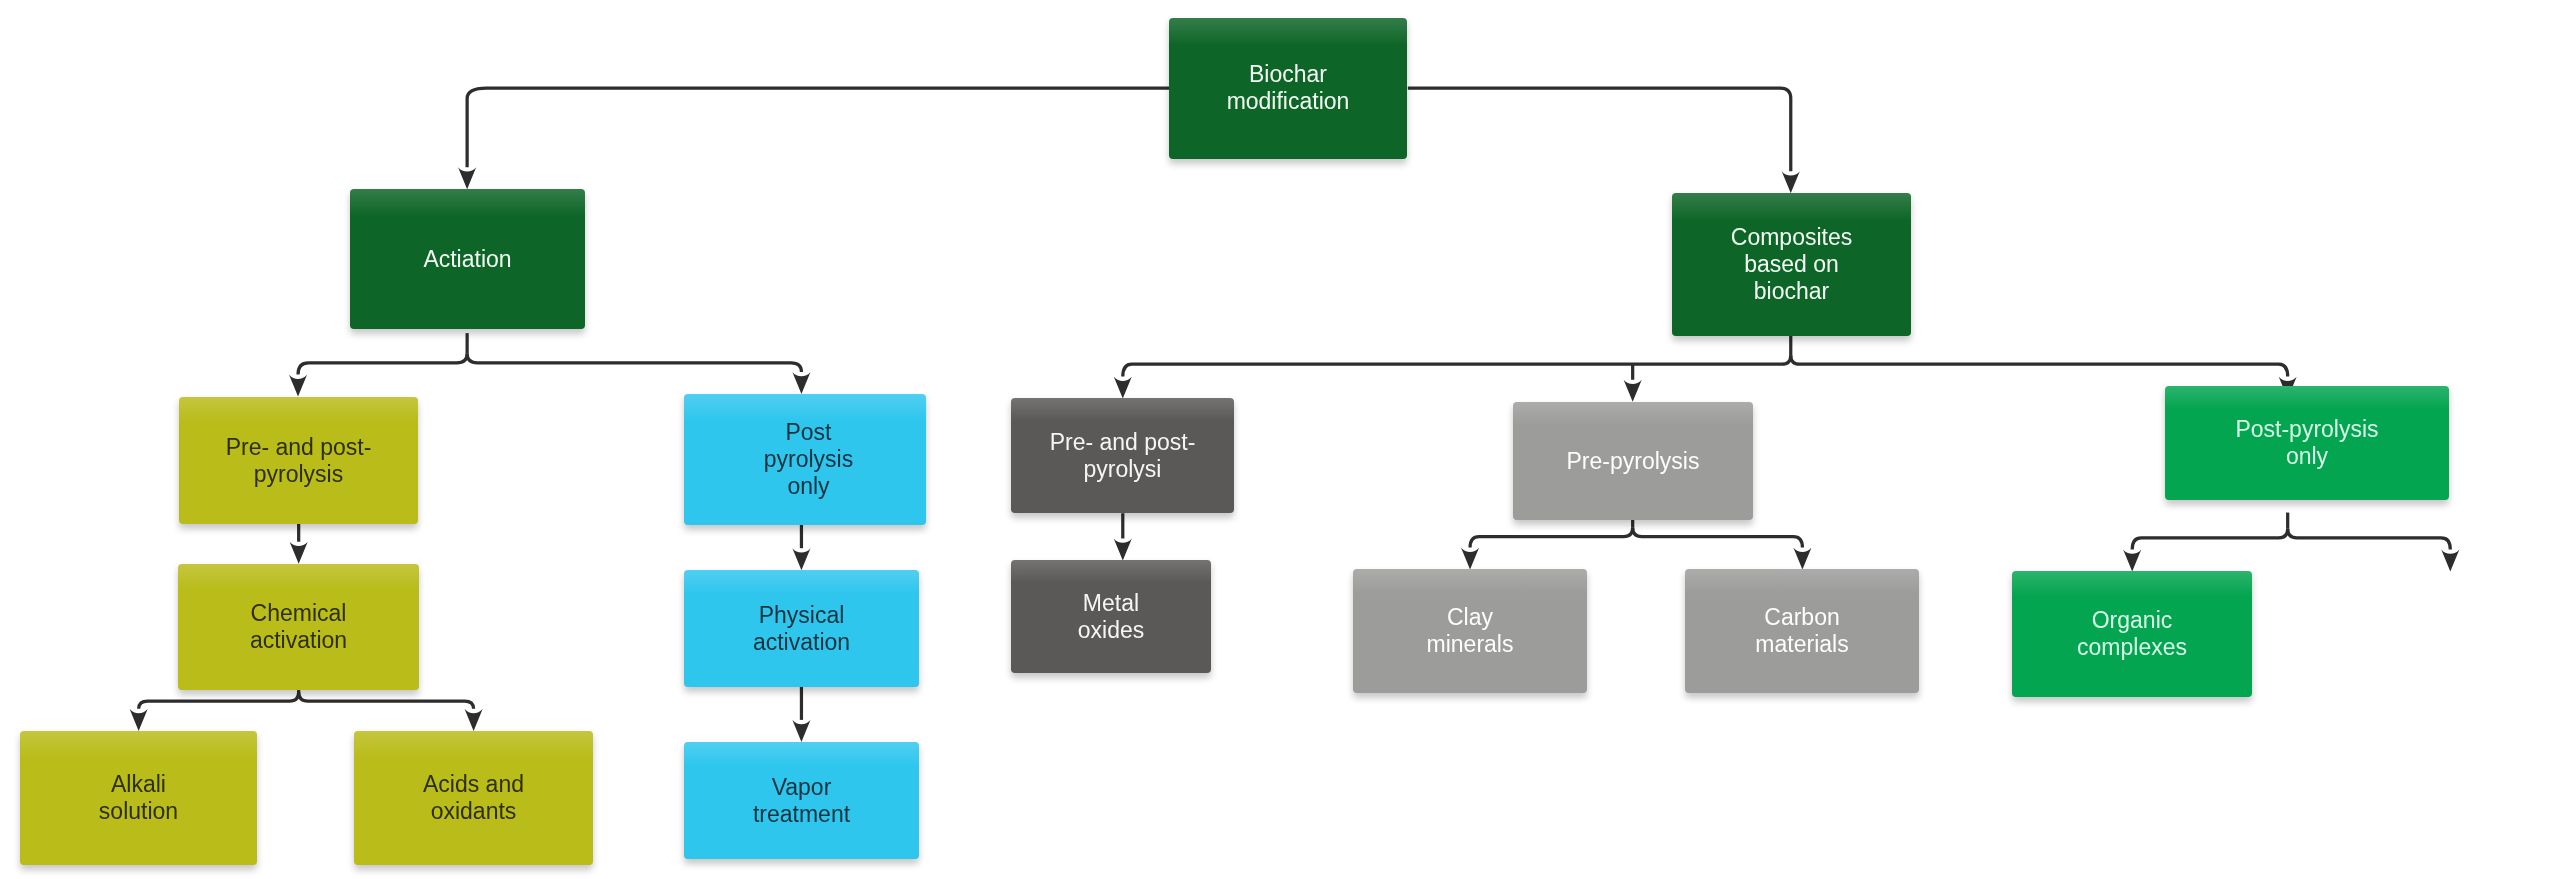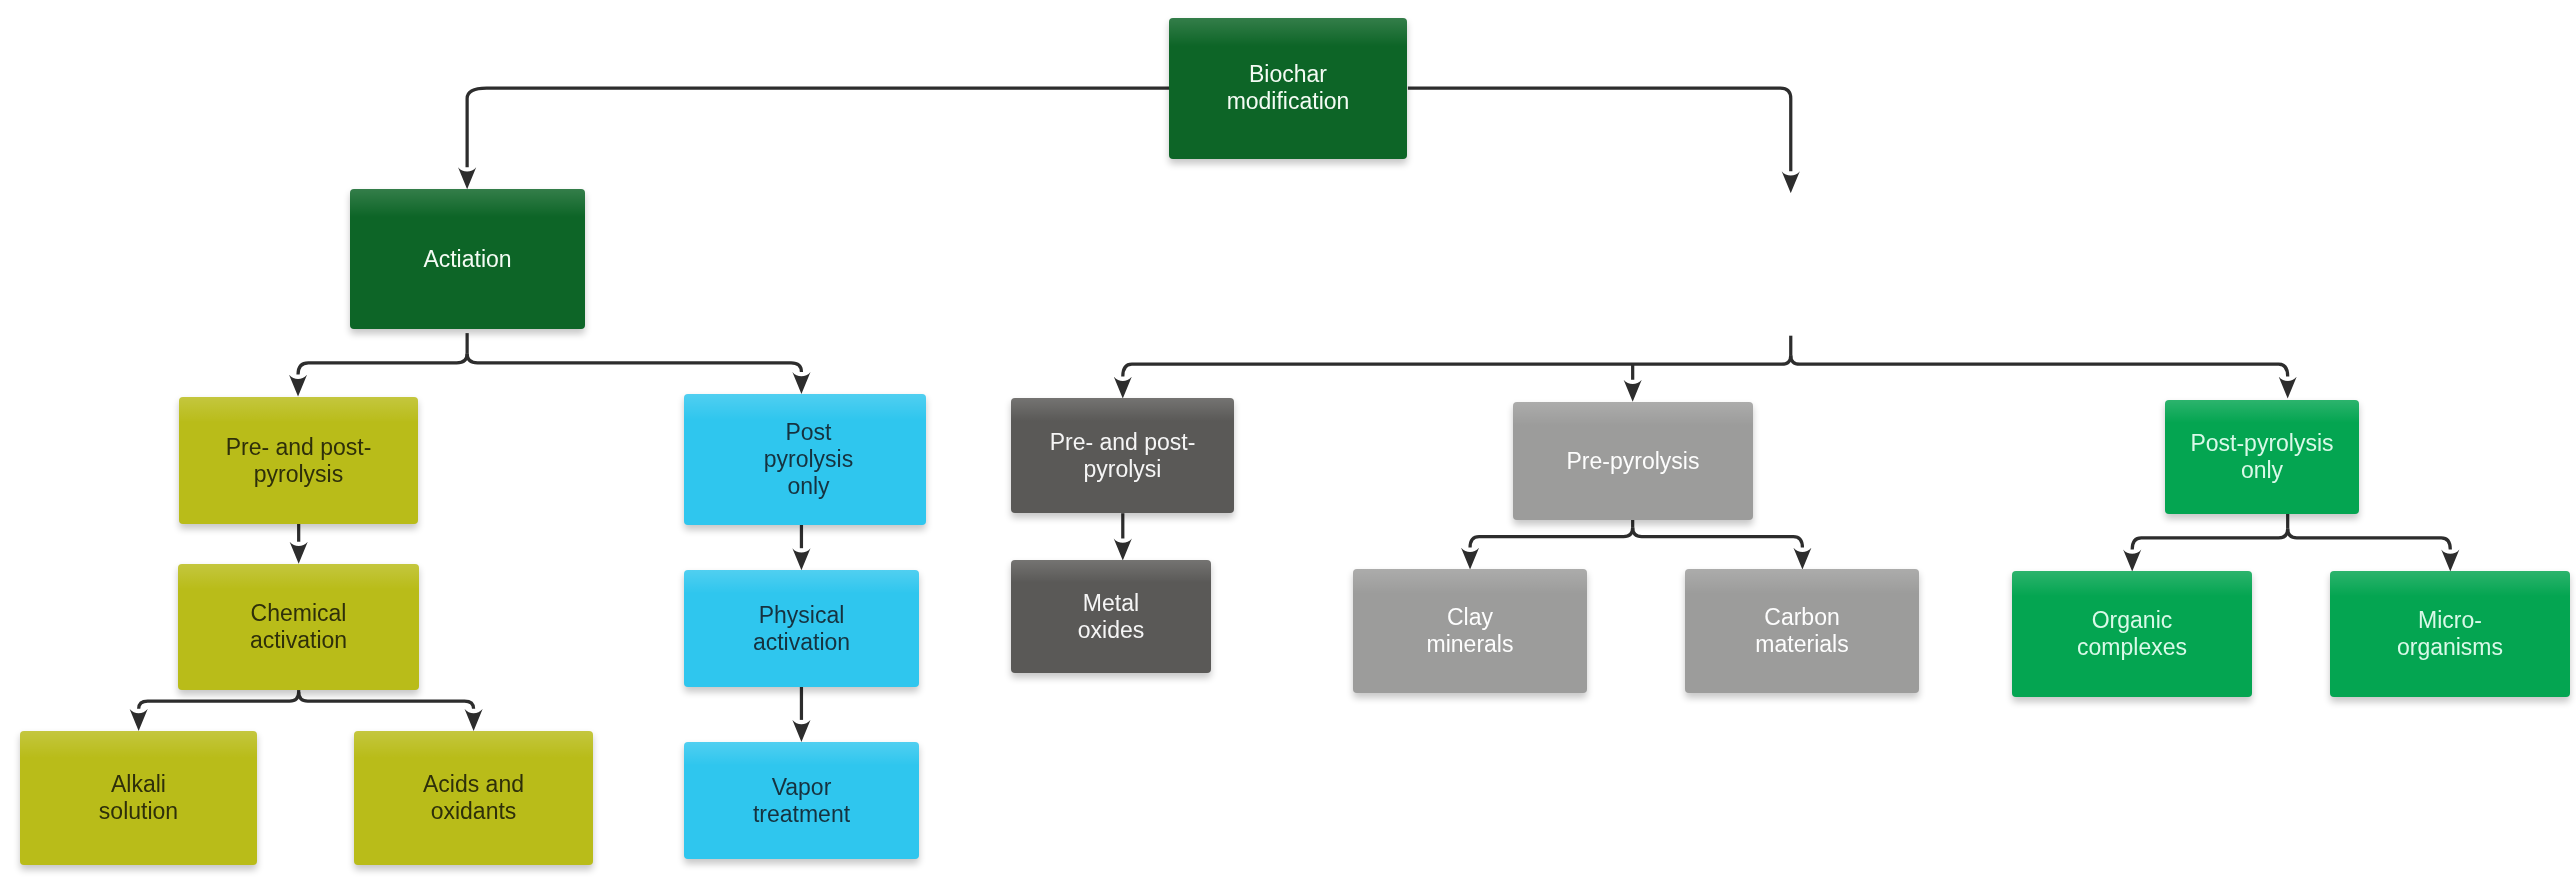--- a/index.html
+++ b/index.html
@@ -92,6 +92,9 @@
 
   <div class="node dark_green" style="left:350px;  top:189px; width:235px; height:140px;">Actiation</div>
 
+  <div class="node dark_green" style="left:1672px; top:193px; width:239px; height:143px;">Composites
+based on
+biochar</div>
 
   <div class="node olive" style="left:179px;  top:397px;  width:239px; height:127px;">Pre- and post-
 pyrolysis</div>

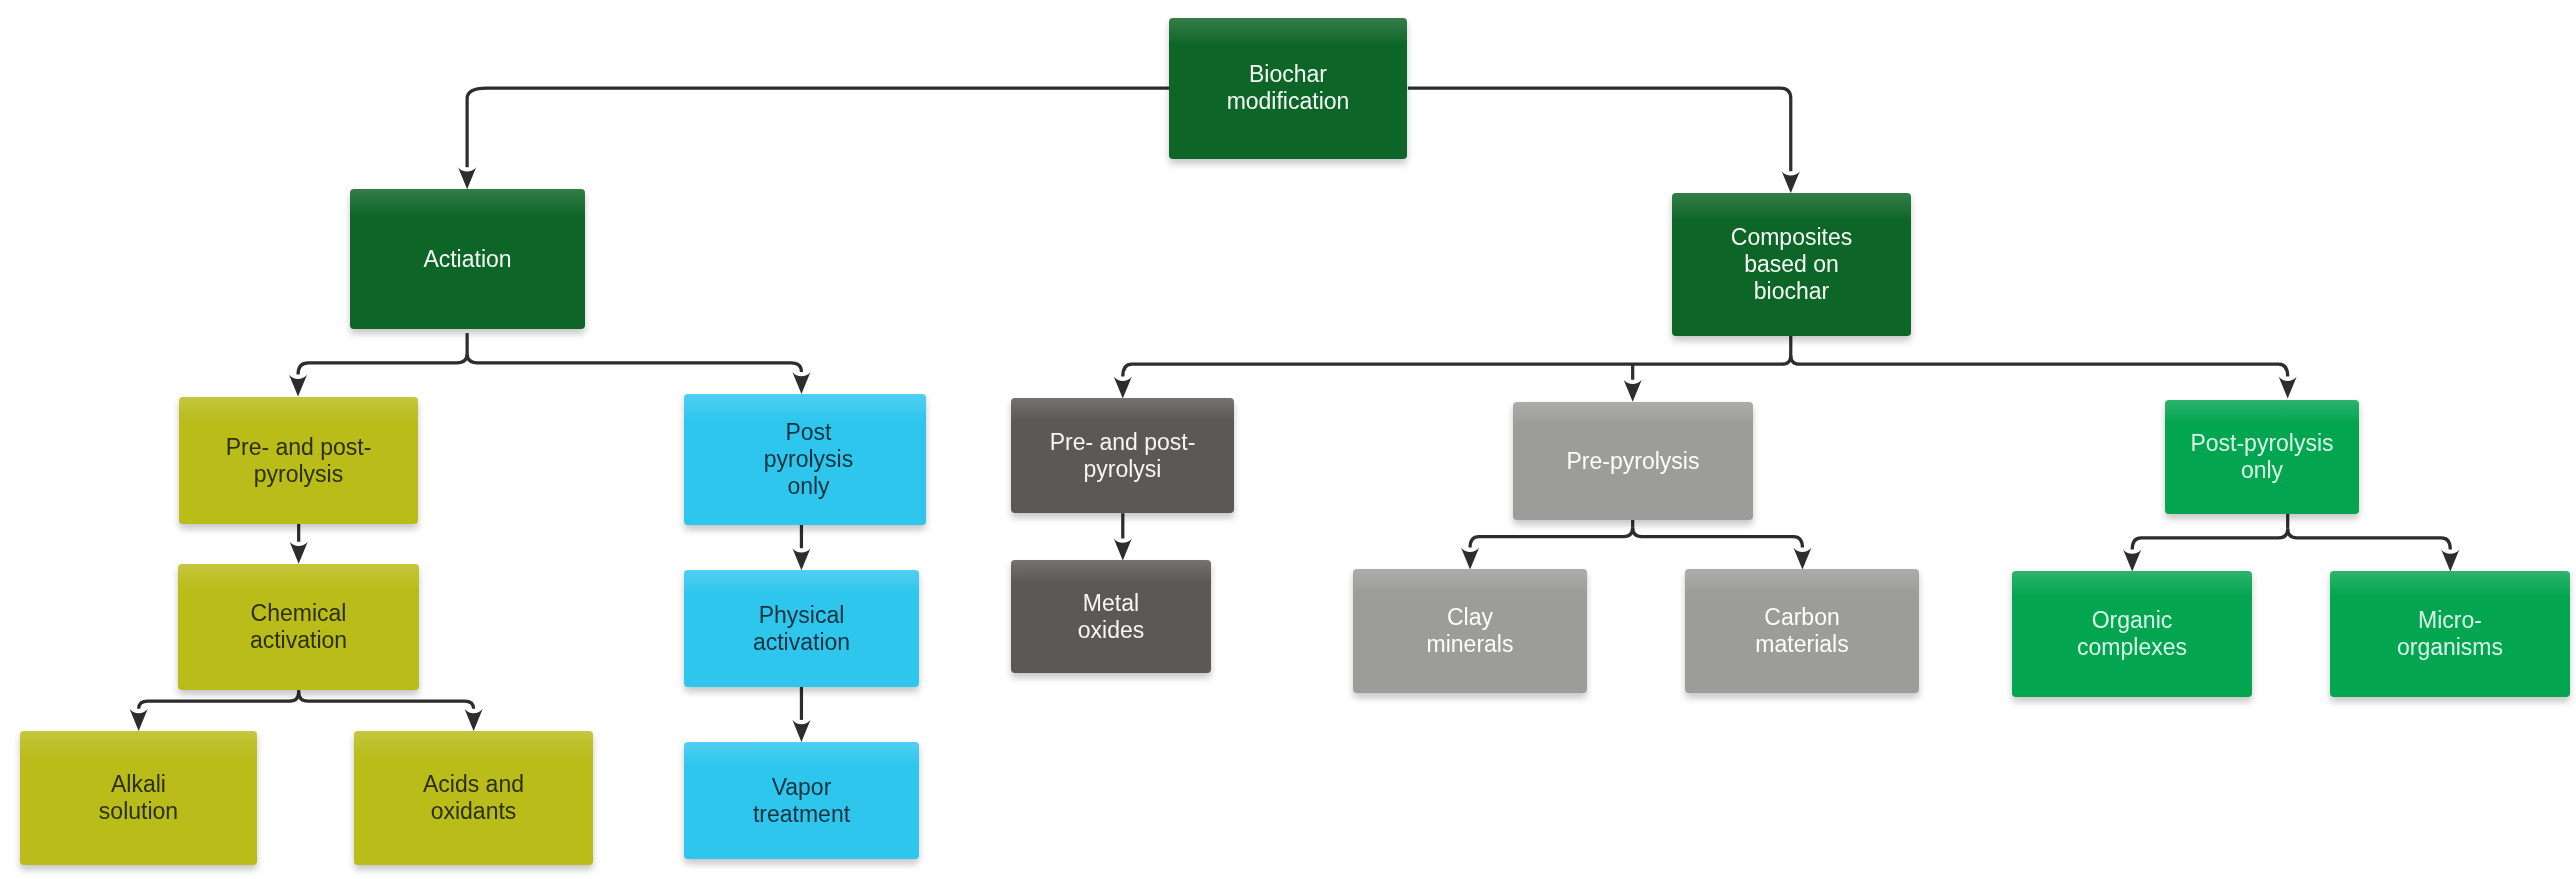--- a/index.html
+++ b/index.html
@@ -132,7 +132,7 @@
   <div class="node gray" style="left:1685px; top:569px; width:234px; height:124px;">Carbon
 materials</div>
 
-  <div class="node green" style="left:2165px; top:400px; width:194px; height:114px;">Post-pyrolysis
+  <div class="node green" style="left:2165px; top:386px; width:284px; height:114px;">Post-pyrolysis
 only</div>
 
   <div class="node green" style="left:2012px; top:571px; width:240px; height:126px;">Organic

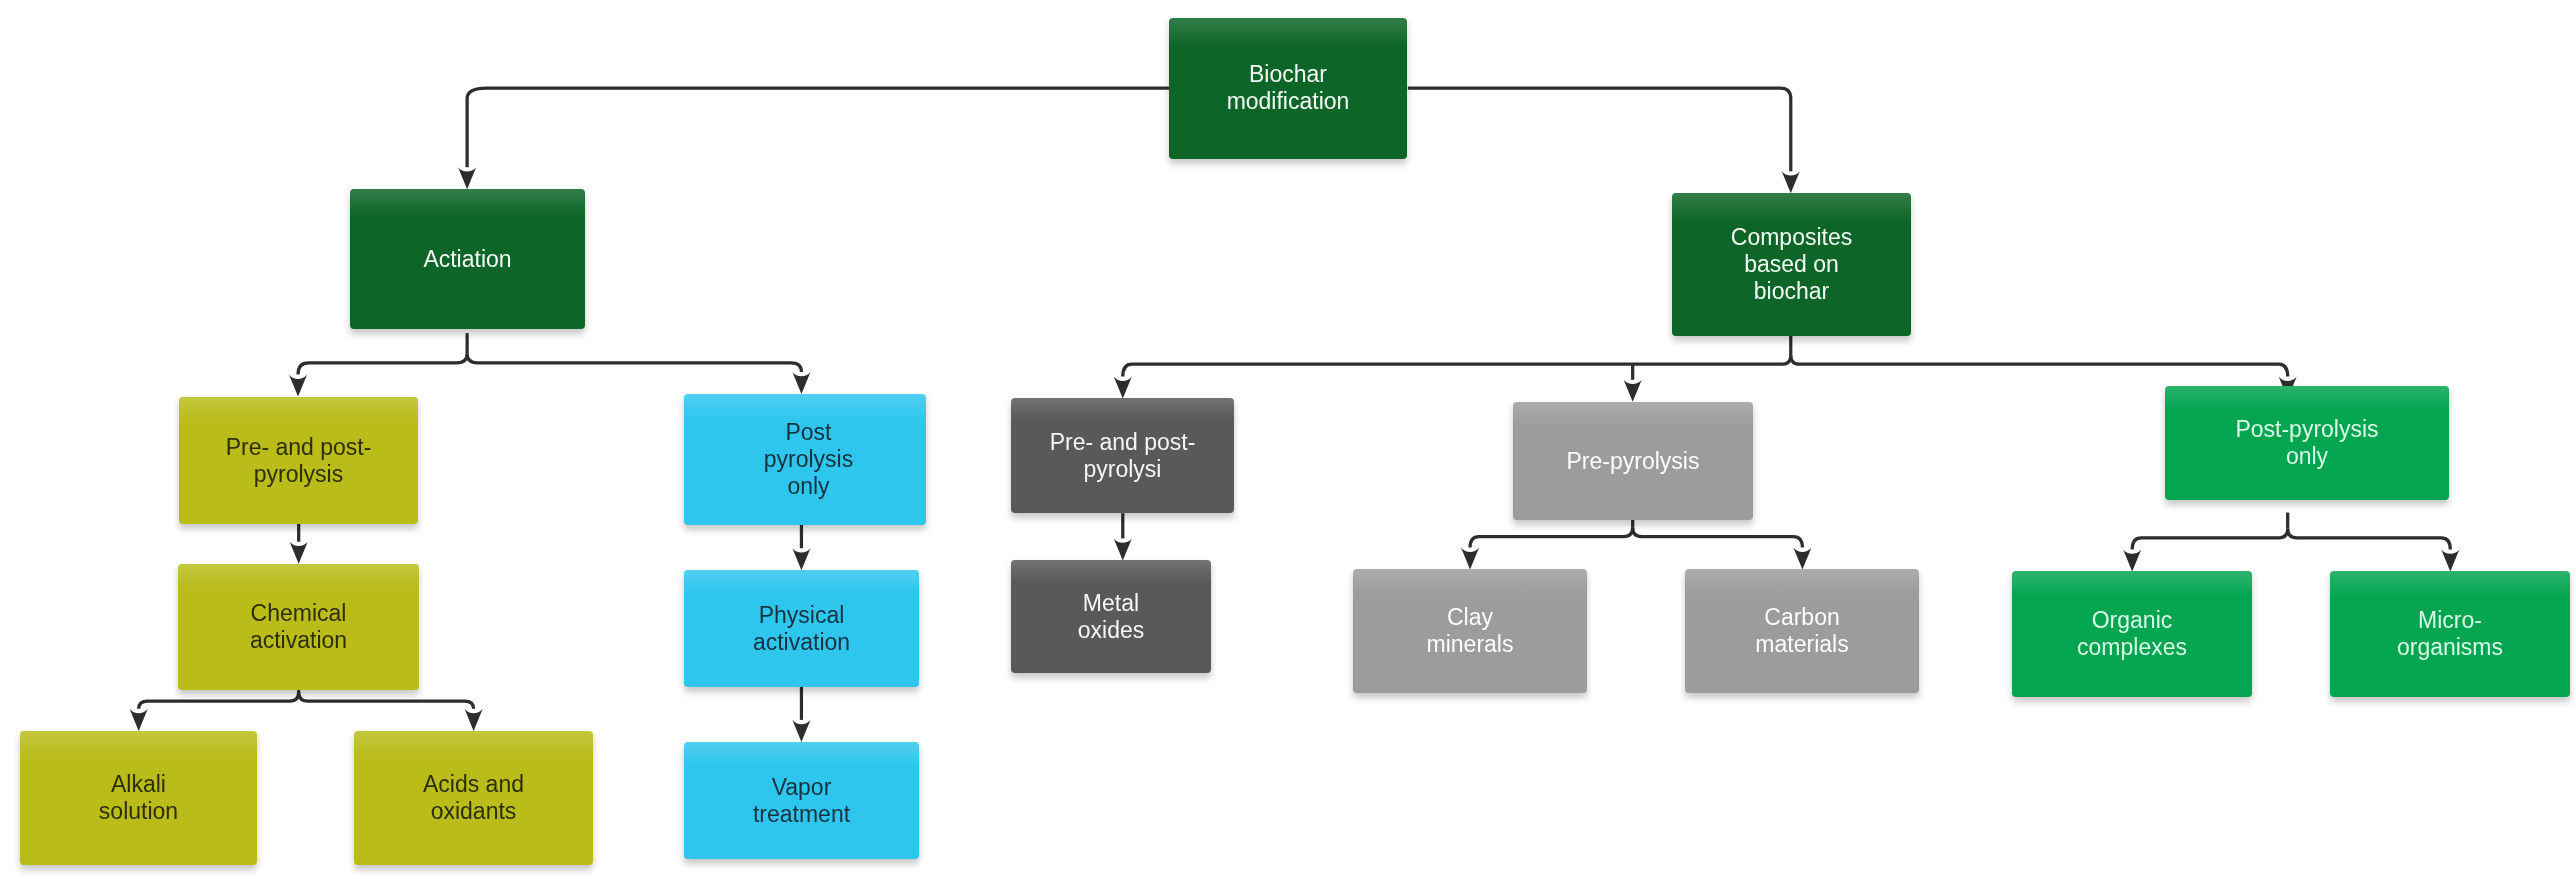--- a/index.html
+++ b/index.html
@@ -138,8 +138,6 @@
   <div class="node green" style="left:2012px; top:571px; width:240px; height:126px;">Organic
 complexes</div>
 
-  <div class="node green" style="left:2330px; top:571px; width:240px; height:126px;">Micro-
-organisms</div>
 
 </div>
 

